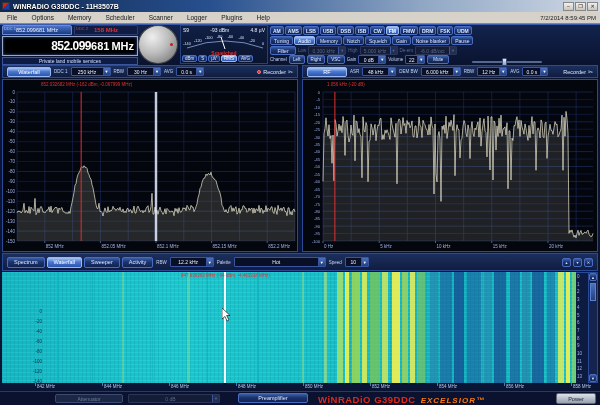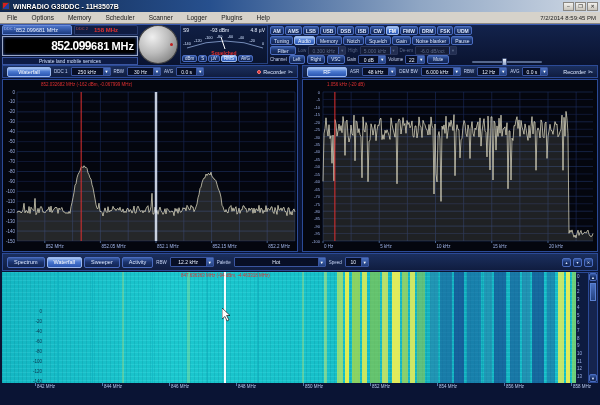--- a/index.html
+++ b/index.html
@@ -530,6 +530,19 @@
       <span style="position: absolute; left: 569px; top: 0px; width: 1px; height: 3px; background: rgb(85, 119, 170);"></span>
     </div>
 
+  <div class="bottombar abs">
+    <span class="btn gry" style="position:absolute;left:55px;top:2px;width:68px;height:9px;font-size:5px;">Attenuator</span>
+    <span class="dd gry" style="position:absolute;left:128px;top:2px;width:92px;height:9px;">
+      <span class="val">0 dB</span>
+        <span class="caret">▼</span>
+      </span>
+    <span class="btn" style="position:absolute;left:238px;top:1px;width:70px;height:10px;font-size:5.5px;">Preamplifier</span>
+    <span class="brand">
+      <span class="brand1">WiNRADiO G39DDC</span>
+      <span class="brand2">EXCELSIOR™</span>
+    </span>
+    <span class="powerbtn">Power</span>
+  </div>
 
 </div>
 

